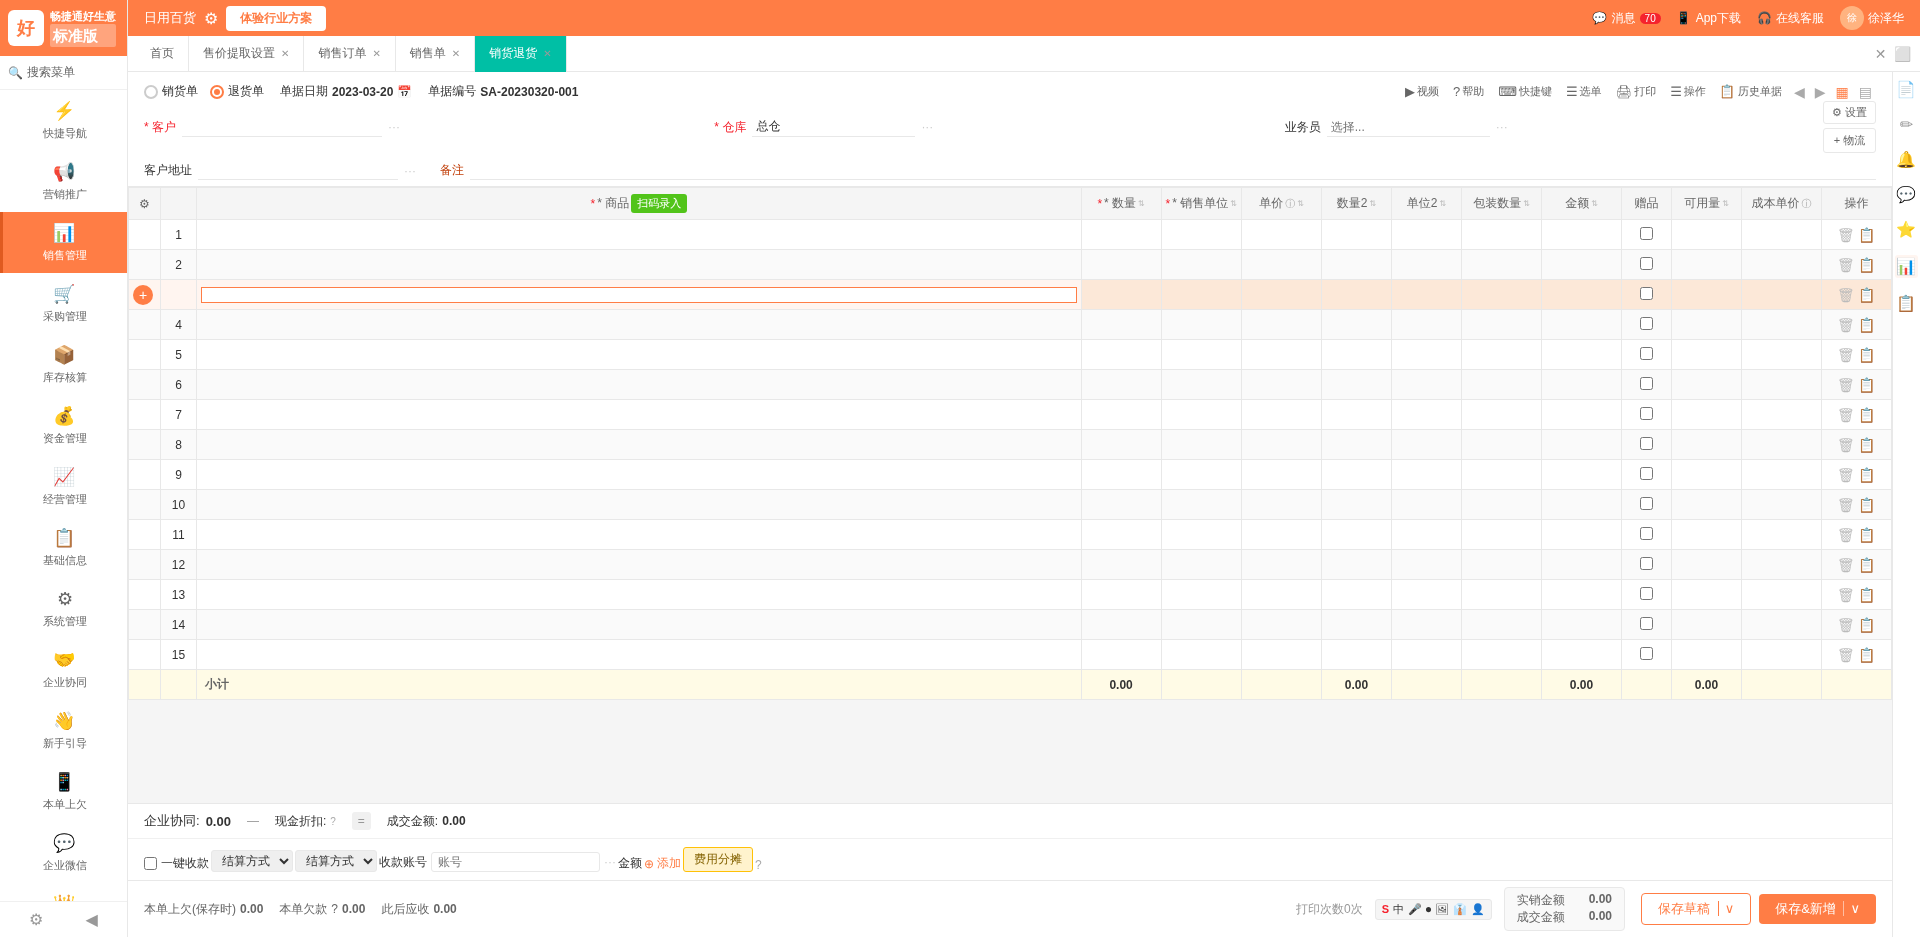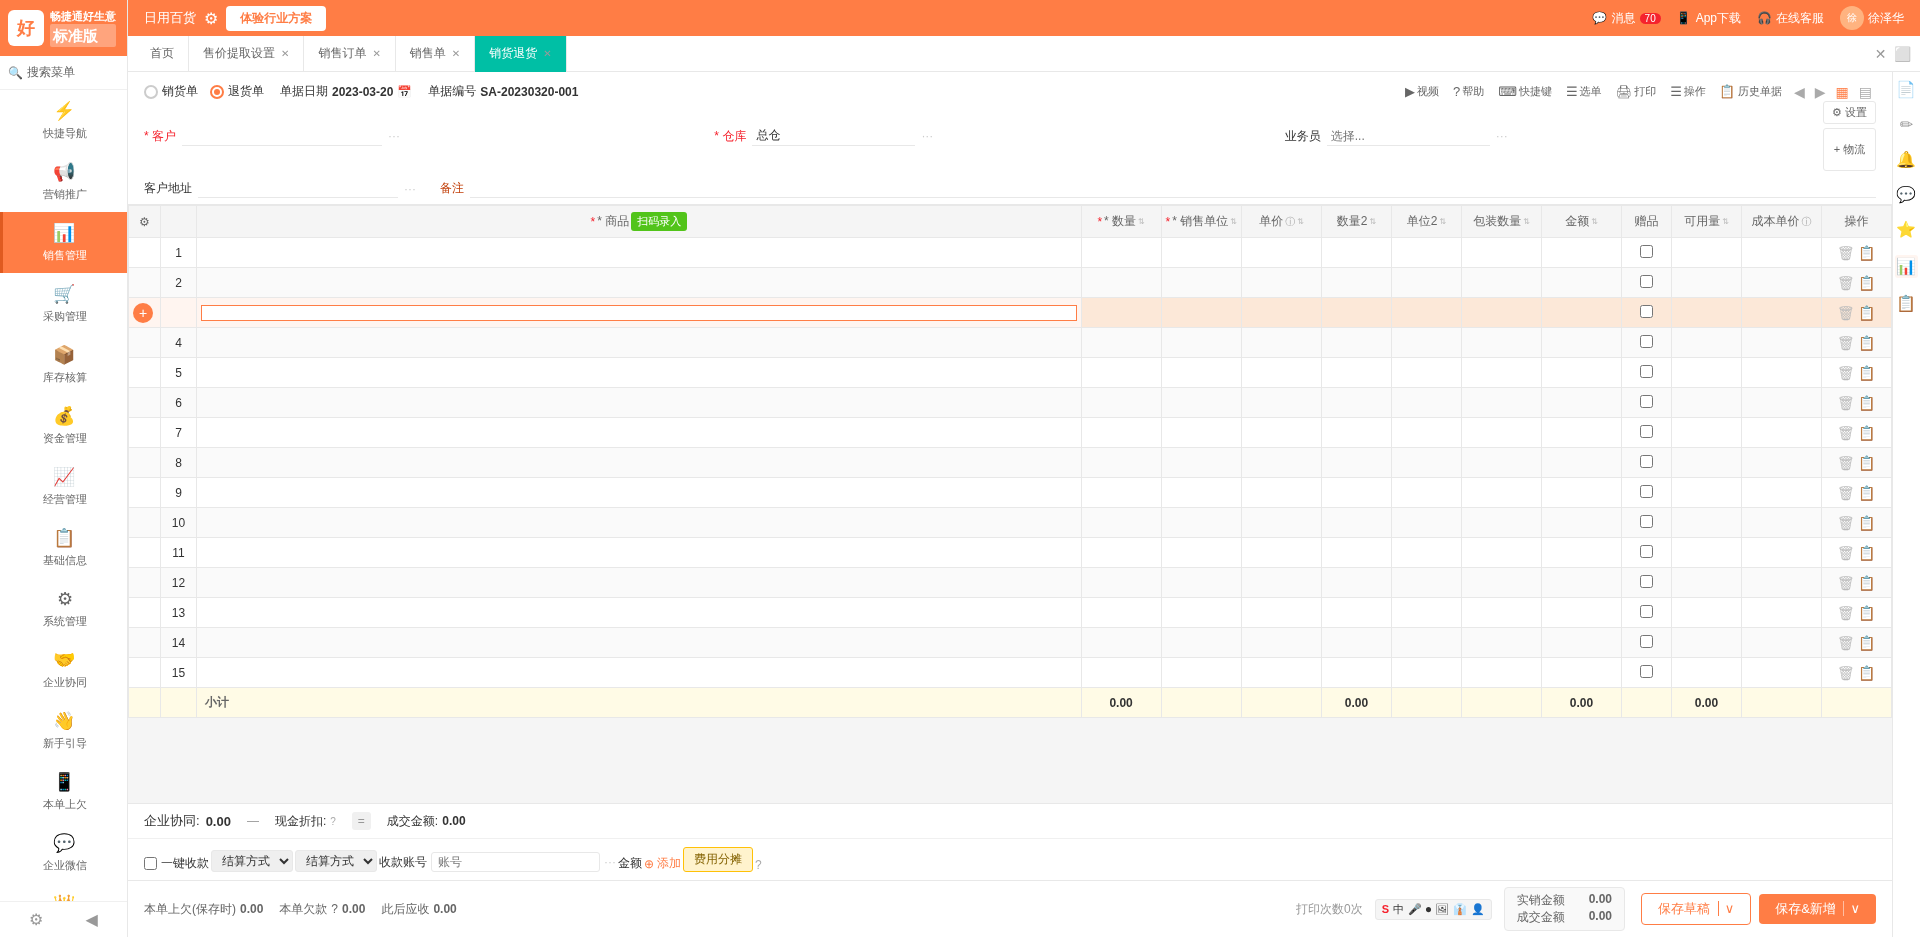--- a/index.html
+++ b/index.html
@@ -348,7 +348,7 @@
               </div>
               <div style="display:flex; flex-direction:column; gap:4px; margin-left:8px;">
                 <button class="side-btn" style="background:#fff; border:1px solid #e8e8e8; border-radius:3px; padding:3px 8px; font-size:11px; cursor:pointer; color:#666;">⚙ 设置</button>
-                <button class="side-btn" style="background:#fff; border:1px solid #e8e8e8; border-radius:3px; padding:13px 8px; font-size:11px; cursor:pointer; color:#666;">+ 物流</button>
+                <button class="side-btn" style="background:#fff; border:1px solid #e8e8e8; border-radius:3px; padding:4px 8px; font-size:11px; cursor:pointer; color:#666;">+ 物流</button>
               </div>
             </div>
 

